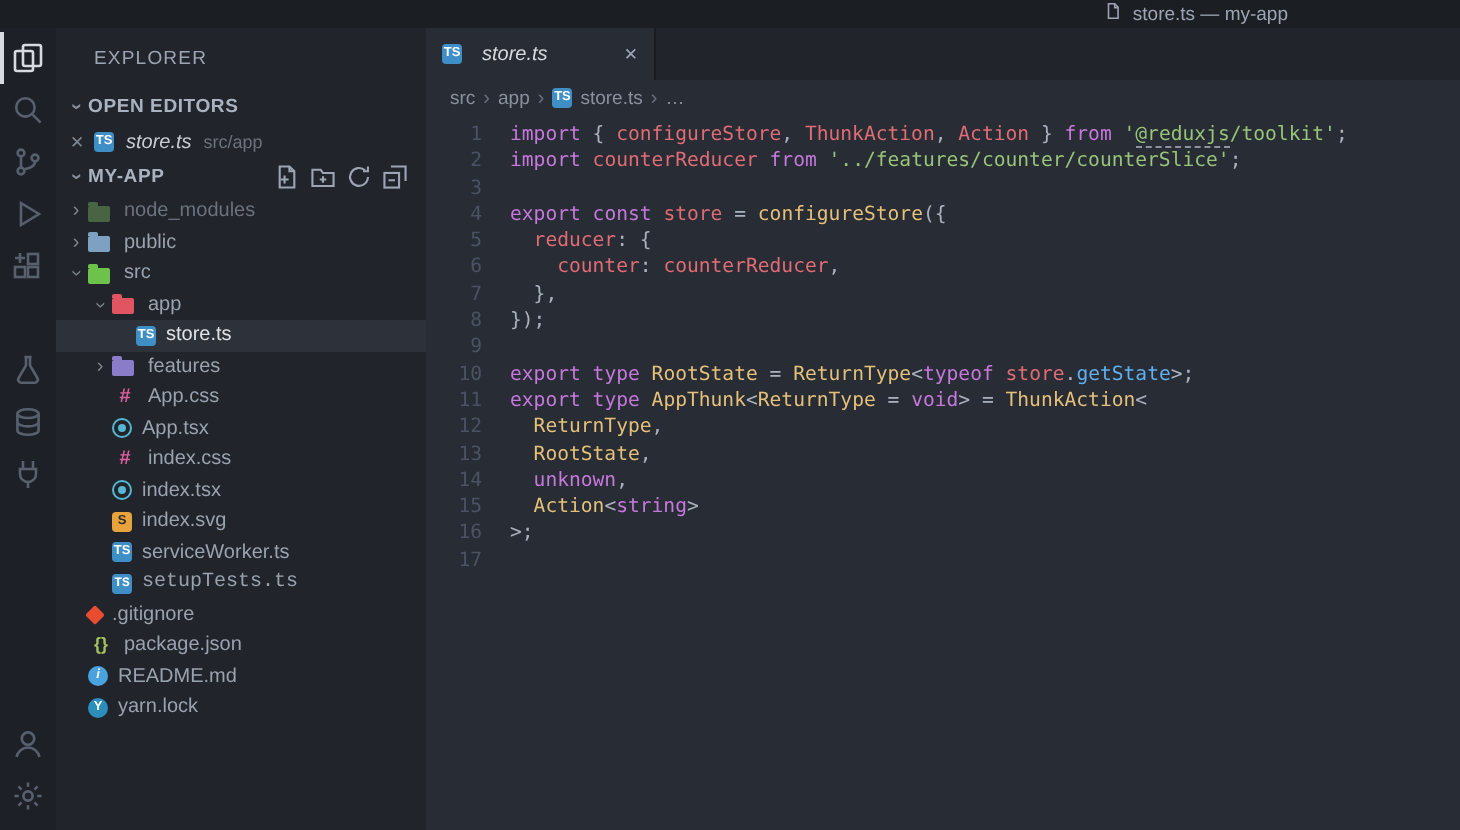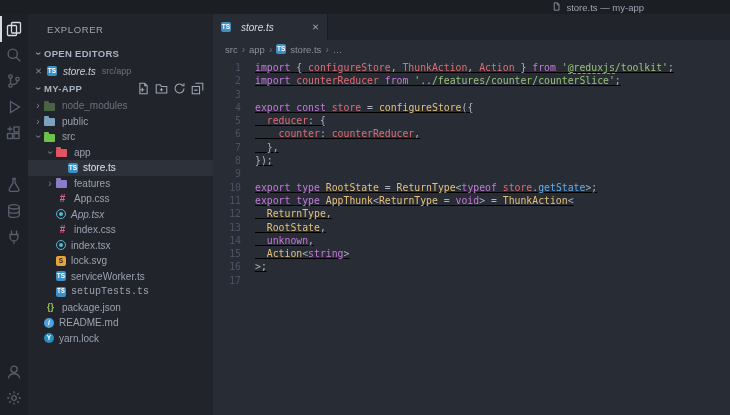--- a/index.html
+++ b/index.html
@@ -85,7 +85,7 @@
     padding-top:3px;white-space:pre;overflow:hidden;cursor:text;}
   .code-line{display:flex;}
   .ln{width:28px;text-align:right;color:#4b5263;flex:none;margin-right:14px;user-select:none;}
-  .lc{flex:1;text-decoration:underline;}
+  .lc{flex:1;}
   .tok-stru{border-bottom:1px dashed #8d939e;}
 </style>
 </head>

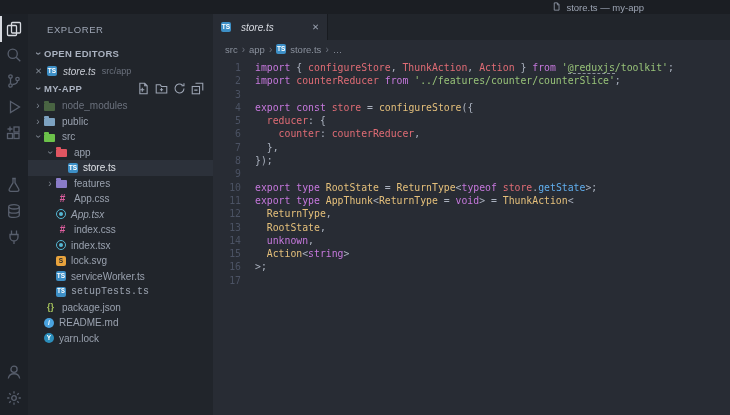--- a/index.html
+++ b/index.html
@@ -249,7 +249,7 @@
             <span class="fi fi-css" style="--c: #e05fa0;">#</span>
             <span class="tlabel">App.css</span>
           </div>
-          <div class="tree-row" style="padding-left: 16px; font-style: italic;">
+          <div class="tree-row" style="padding-left: 16px;">
             <span class="tchev"></span>
             <span class="fi fi-react" style="--c: #55b7d4;"></span>
             <span class="tlabel">App.tsx</span>

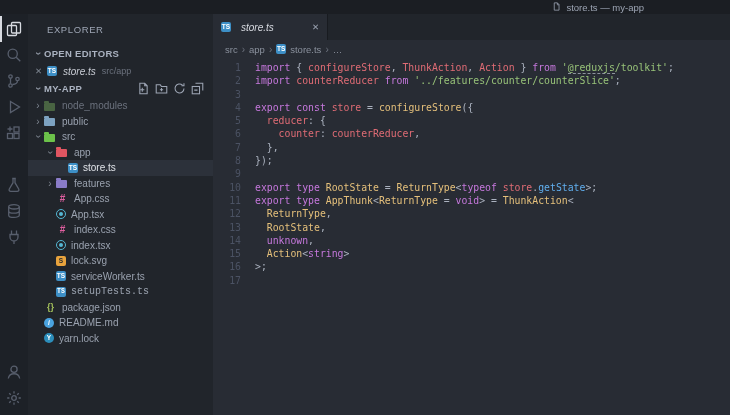--- a/index.html
+++ b/index.html
@@ -267,7 +267,7 @@
           <div class="tree-row" style="padding-left: 16px;">
             <span class="tchev"></span>
             <span class="fi fi-svg" style="--c: #e8a33d;">S</span>
-            <span class="tlabel">lock.svg</span>
+            <span class="tlabel">index.svg</span>
           </div>
           <div class="tree-row" style="padding-left: 16px;">
             <span class="tchev"></span>

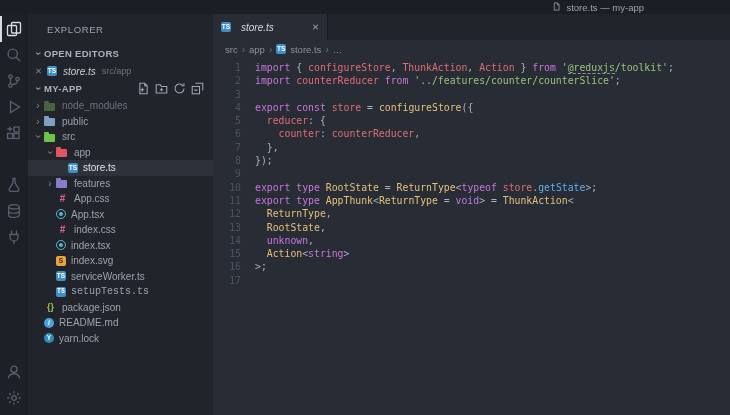--- a/index.html
+++ b/index.html
@@ -281,6 +281,11 @@
           </div>
           <div class="tree-row" style="padding-left: 4px;">
             <span class="tchev"></span>
+            <span class="fi fi-git" style="--c: #e84d31;"></span>
+            <span class="tlabel">.gitignore</span>
+          </div>
+          <div class="tree-row" style="padding-left: 4px;">
+            <span class="tchev"></span>
             <span class="fi fi-json" style="--c: #a5c25c;">{}</span>
             <span class="tlabel">package.json</span>
           </div>

